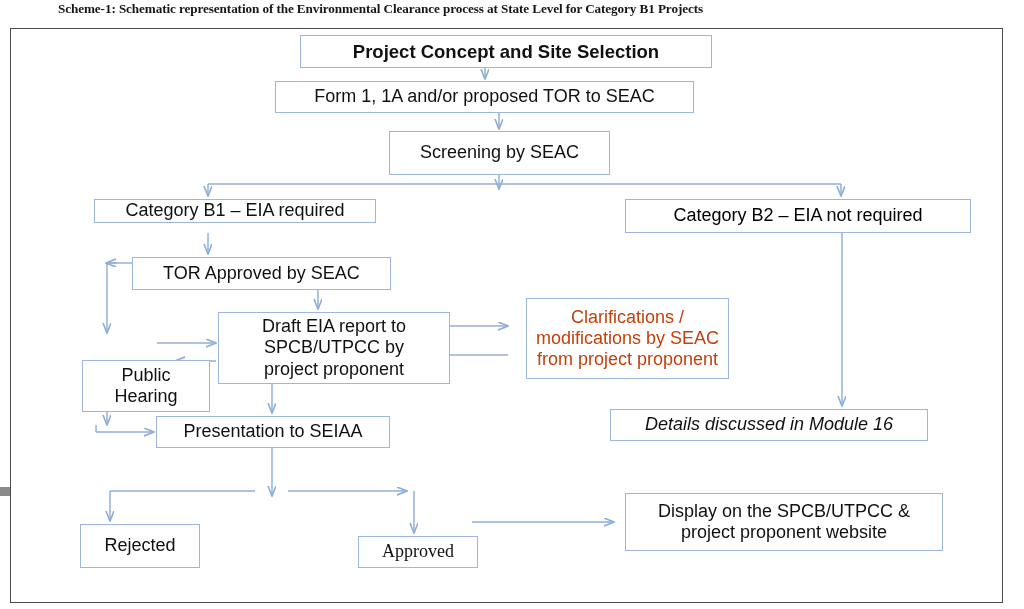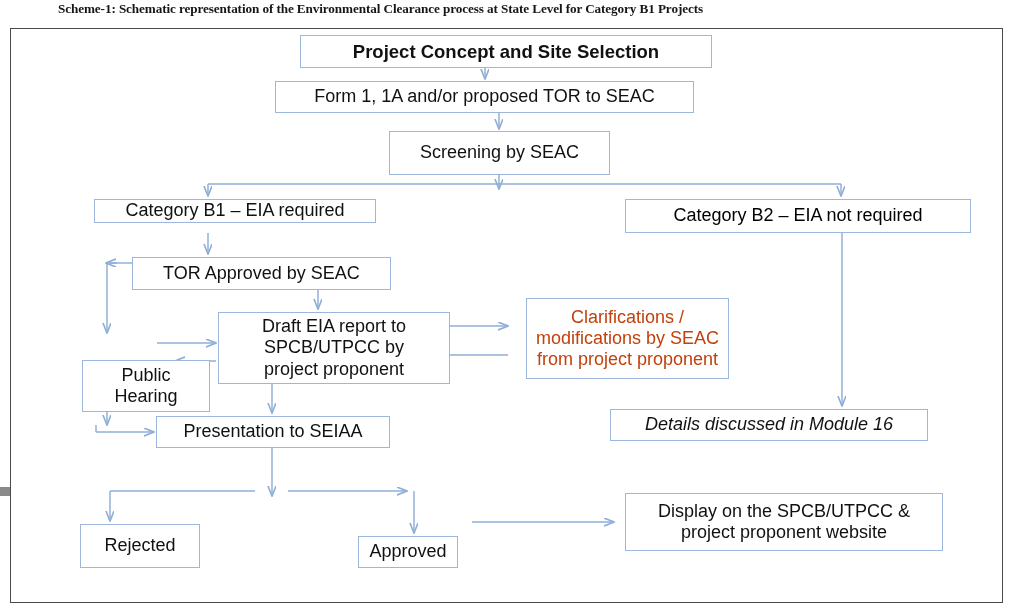--- a/index.html
+++ b/index.html
@@ -157,7 +157,7 @@
     <div class="node" style="left: 156px; top: 416px; width: 234px; height: 32px; border-color: rgb(156, 183, 219); color: rgb(17, 17, 17);">Presentation to SEIAA</div>
     <div class="node" style="left: 610px; top: 409px; width: 318px; height: 32px; border-color: rgb(156, 183, 219); color: rgb(17, 17, 17); font-style: italic;">Details discussed in  Module  16</div>
     <div class="node" style="left: 80px; top: 524px; width: 120px; height: 44px; border-color: rgb(156, 183, 219); color: rgb(17, 17, 17); text-align: right;">Rejected</div>
-    <div class="node" style="left: 358px; top: 536px; width: 100px; height: 32px; border-color: rgb(156, 183, 219); color: rgb(17, 17, 17);">Approved</div>
+    <div class="node" style="left: 358px; top: 536px; width: 120px; height: 32px; border-color: rgb(156, 183, 219); color: rgb(17, 17, 17); font-family: Liberation Serif, serif;">Approved</div>
     <div class="node" style="left: 617px; top: 493px; width: 318px; height: 58px; border-color: rgb(156, 183, 219); color: rgb(17, 17, 17); margin-left: 8px;">Display on the SPCB/UTPCC &amp;
 project proponent website</div>
   </div>

